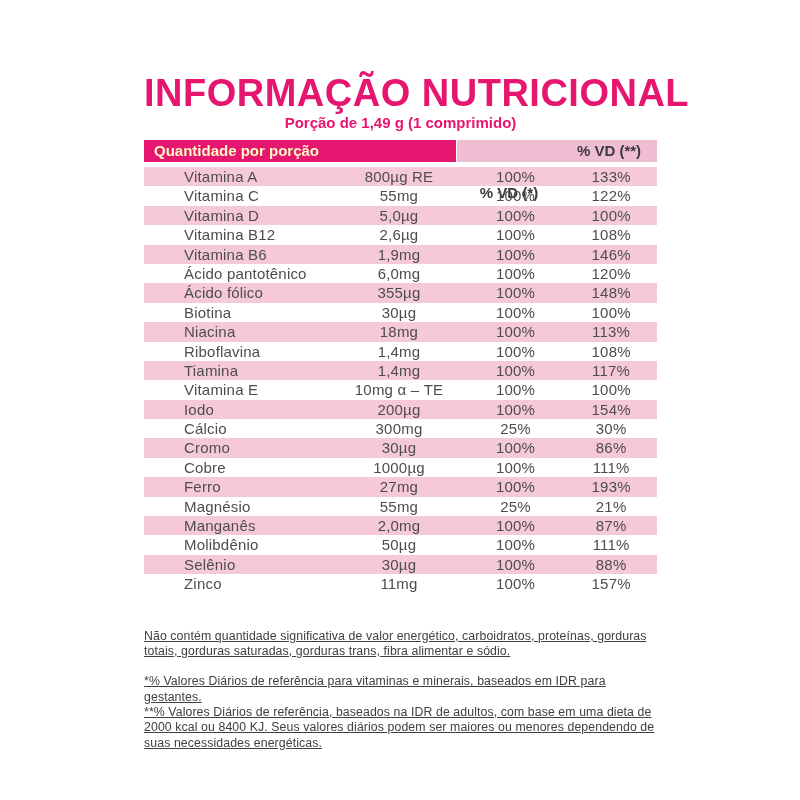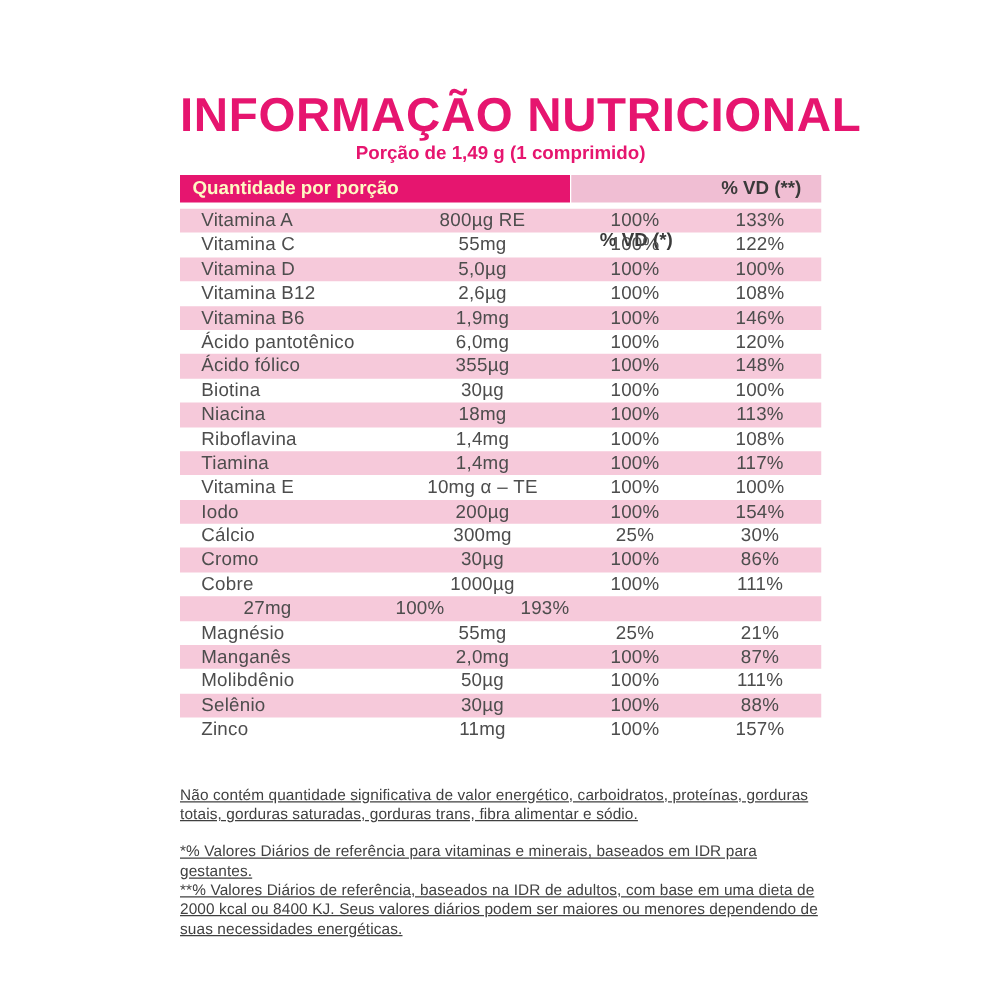--- a/index.html
+++ b/index.html
@@ -65,7 +65,7 @@
     letter-spacing: 0.2px;
   }
   .t-row.pink { background: #F6C9DA; }
-  .cell-name   { width: 172px; padding-left: 17px; white-space: nowrap; }
+  .cell-name   { width: 172px; padding-left: 17px; white-space: nowrap; margin-left: 23px; }
   .cell-amount { width: 140px; text-align: center; white-space: nowrap; }
   .cell-vd1    { width: 104px; text-align: center; }
   .cell-vd2    { width: 96px;  text-align: center; }

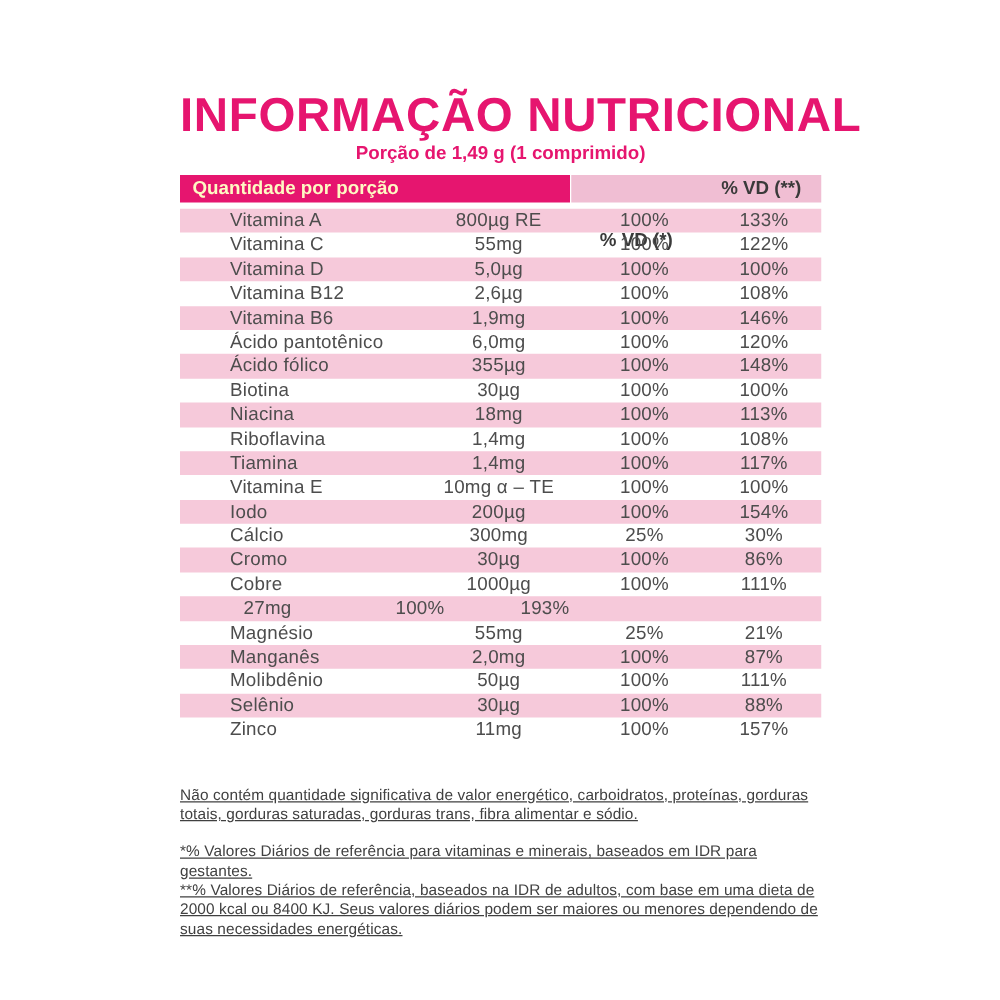--- a/index.html
+++ b/index.html
@@ -195,6 +195,7 @@
     <span class="cell-vd2">111%</span>
   </div>
         <div class="t-row pink">
+    <span class="cell-name">Ferro</span>
     <span class="cell-amount">27mg</span>
     <span class="cell-vd1">100%</span>
     <span class="cell-vd2">193%</span>

